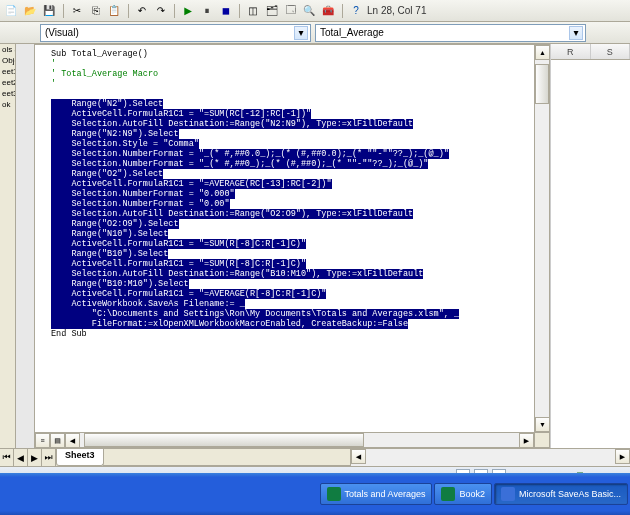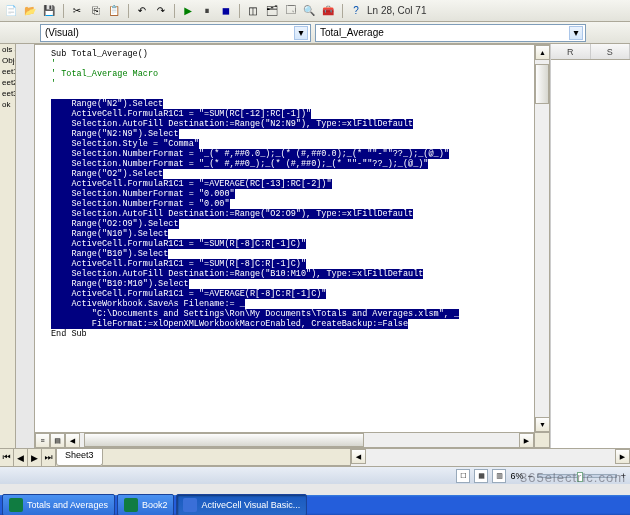--- a/index.html
+++ b/index.html
@@ -178,6 +178,7 @@
     border-top: none;
     border-radius: 0 0 3px 3px;
     margin-right: -1px;
+    font-weight: bold;
   }
   .sheet-spacer { flex: 1; border-bottom: 1px solid #aca899; }
   .hscroll-sheet {

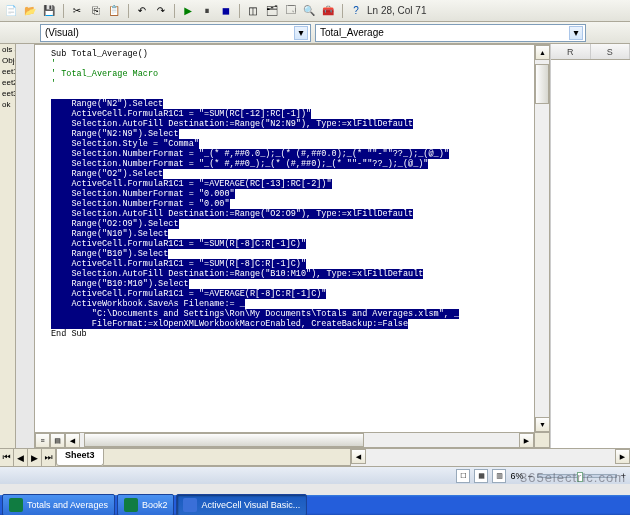--- a/index.html
+++ b/index.html
@@ -221,10 +221,10 @@
   .taskbar {
     position: absolute;
     left: 0; bottom: 0;
-    right: 0; height: 20px;
+    right: 0; height: 42px;
     background: linear-gradient(#3a81dd, #245edb 10%, #245edb 90%, #1e4fb8);
     display: flex; align-items: center;
-    padding: 0 2px; gap: 2px;
+    padding: 0 2px; gap: 2px; justify-content: flex-end;
   }
   .task-item {
     height: 22px;

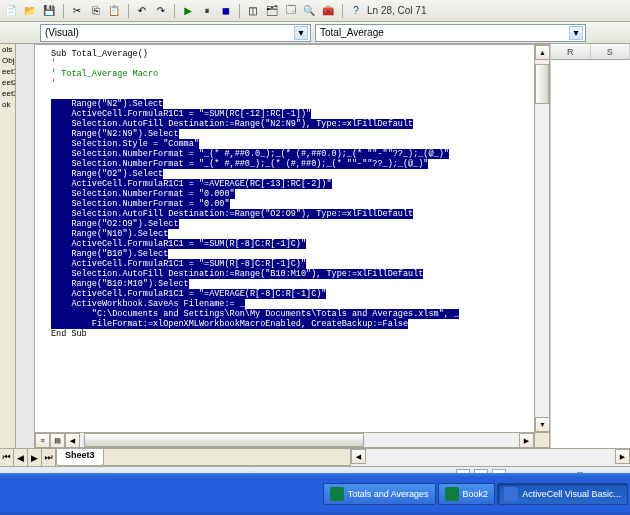--- a/index.html
+++ b/index.html
@@ -374,7 +374,7 @@
       </div>
       <div class="task-item active">
         <span class="task-icon" style="background: rgb(58, 111, 216);"></span>
-        <span>ActiveCell Visual Basic...</span>
+        <span>Microsoft SaveAs Basic...</span>
       </div>
     </div>
 </div>

